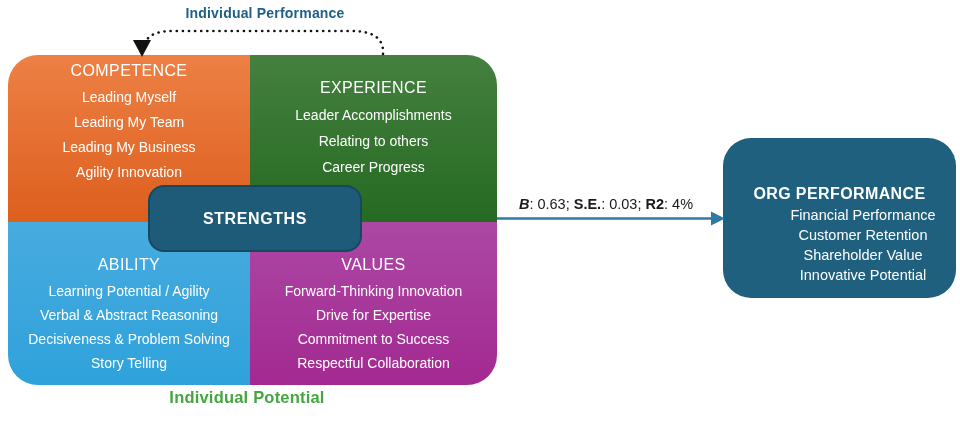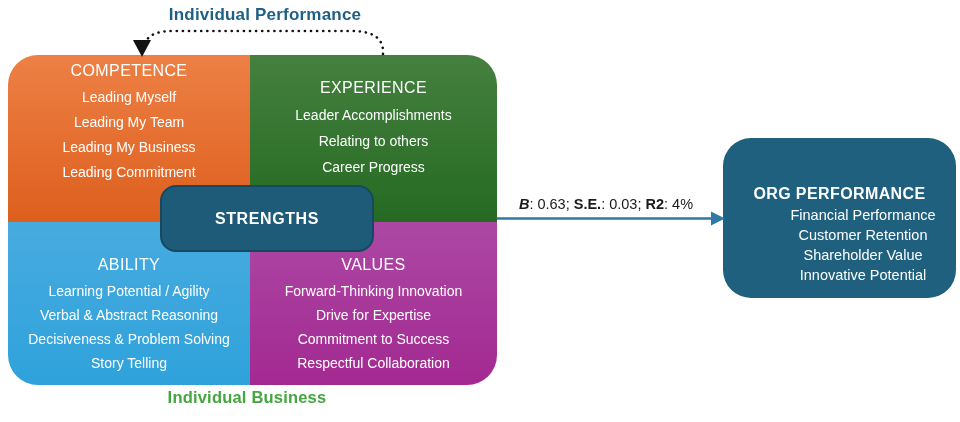--- a/index.html
+++ b/index.html
@@ -19,7 +19,7 @@
     position: absolute;
     left: 150px; top: 5px; width: 230px;
     text-align: center;
-    font-size: 17px;
+    font-size: 14px;
     font-weight: bold;
     color: #1E5F87;
     letter-spacing: 0.2px;

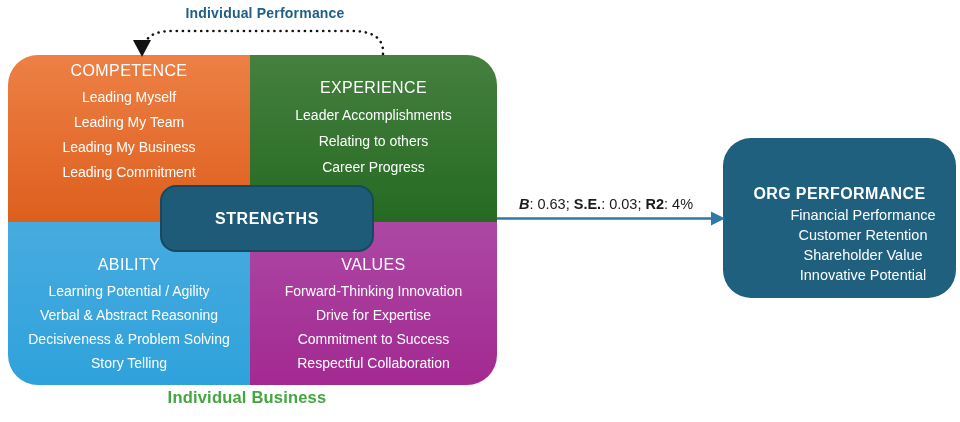--- a/index.html
+++ b/index.html
@@ -141,7 +141,7 @@
         <div>Leading Myself</div>
         <div>Leading My Team</div>
         <div>Leading My Business</div>
-        <div>Leading Commitment</div>
+        <div>Agility Innovation</div>
       </div>
     </div>
 

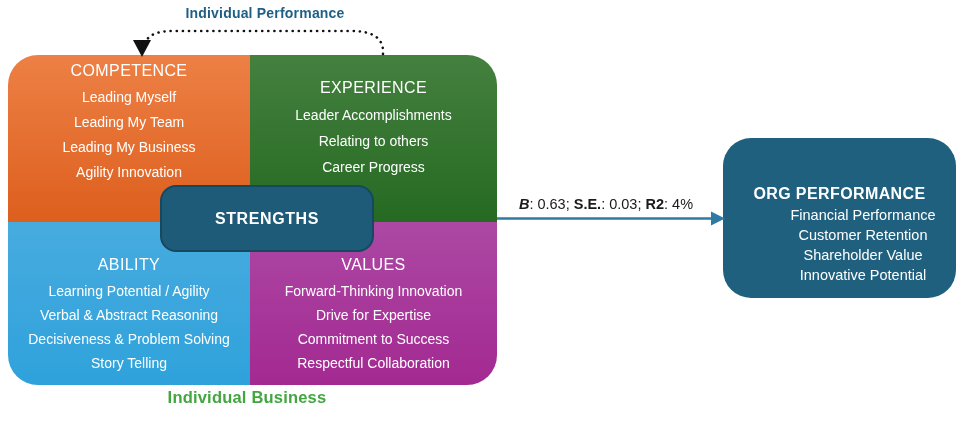--- a/index.html
+++ b/index.html
@@ -70,7 +70,7 @@
   
   .strengths-box {
     position: absolute;
-    left: 160px; top: 185px;
+    left: 148px; top: 185px;
     width: 214px; height: 67px;
     background: #1E5B79;
     border: 2px solid #16485F;

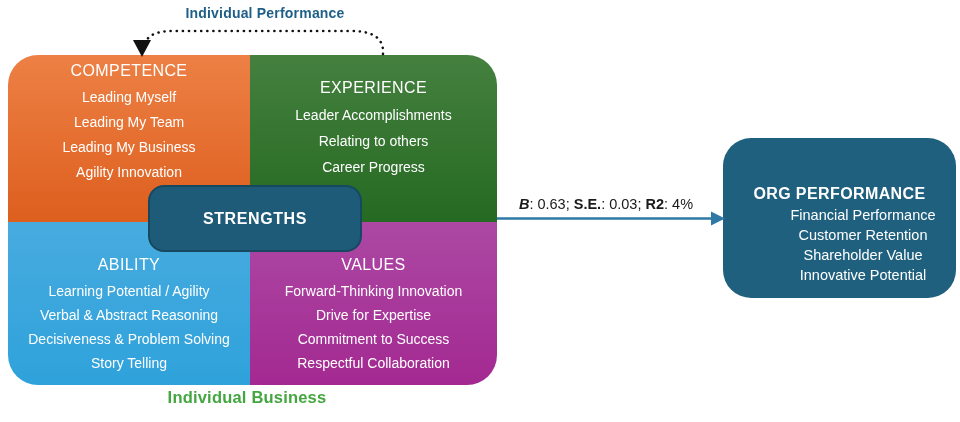--- a/index.html
+++ b/index.html
@@ -192,7 +192,7 @@
     </div>
   </div>
 
-  <div class="bottom-label">Individual Business</div>
+  <div class="bottom-label">Individual Potential</div>
 
   <svg class="overlay" viewBox="0 0 960 422">
 

